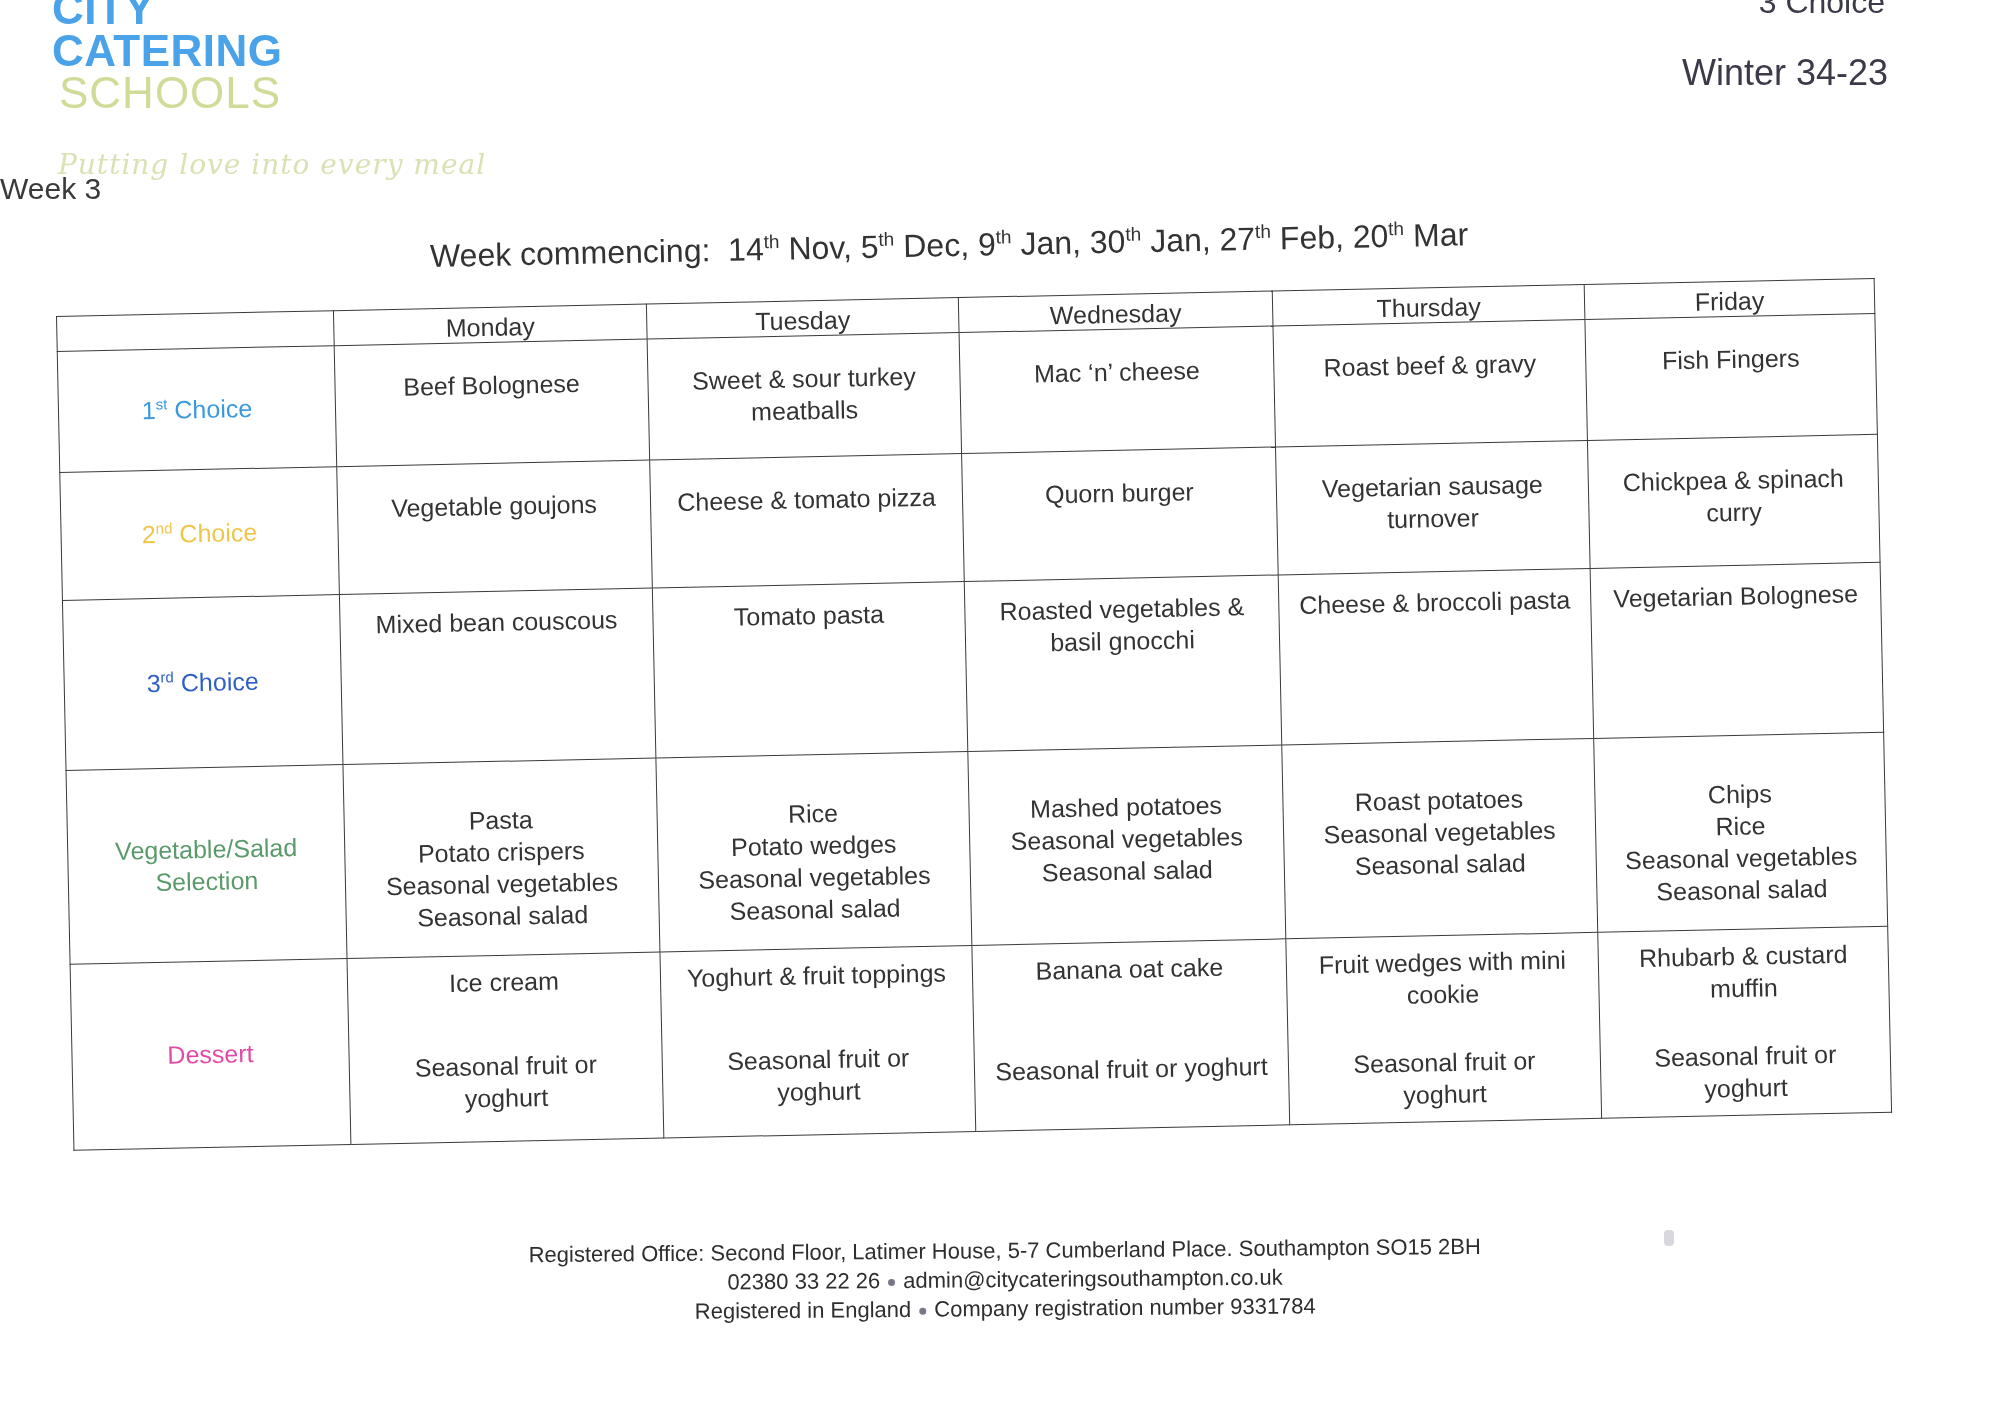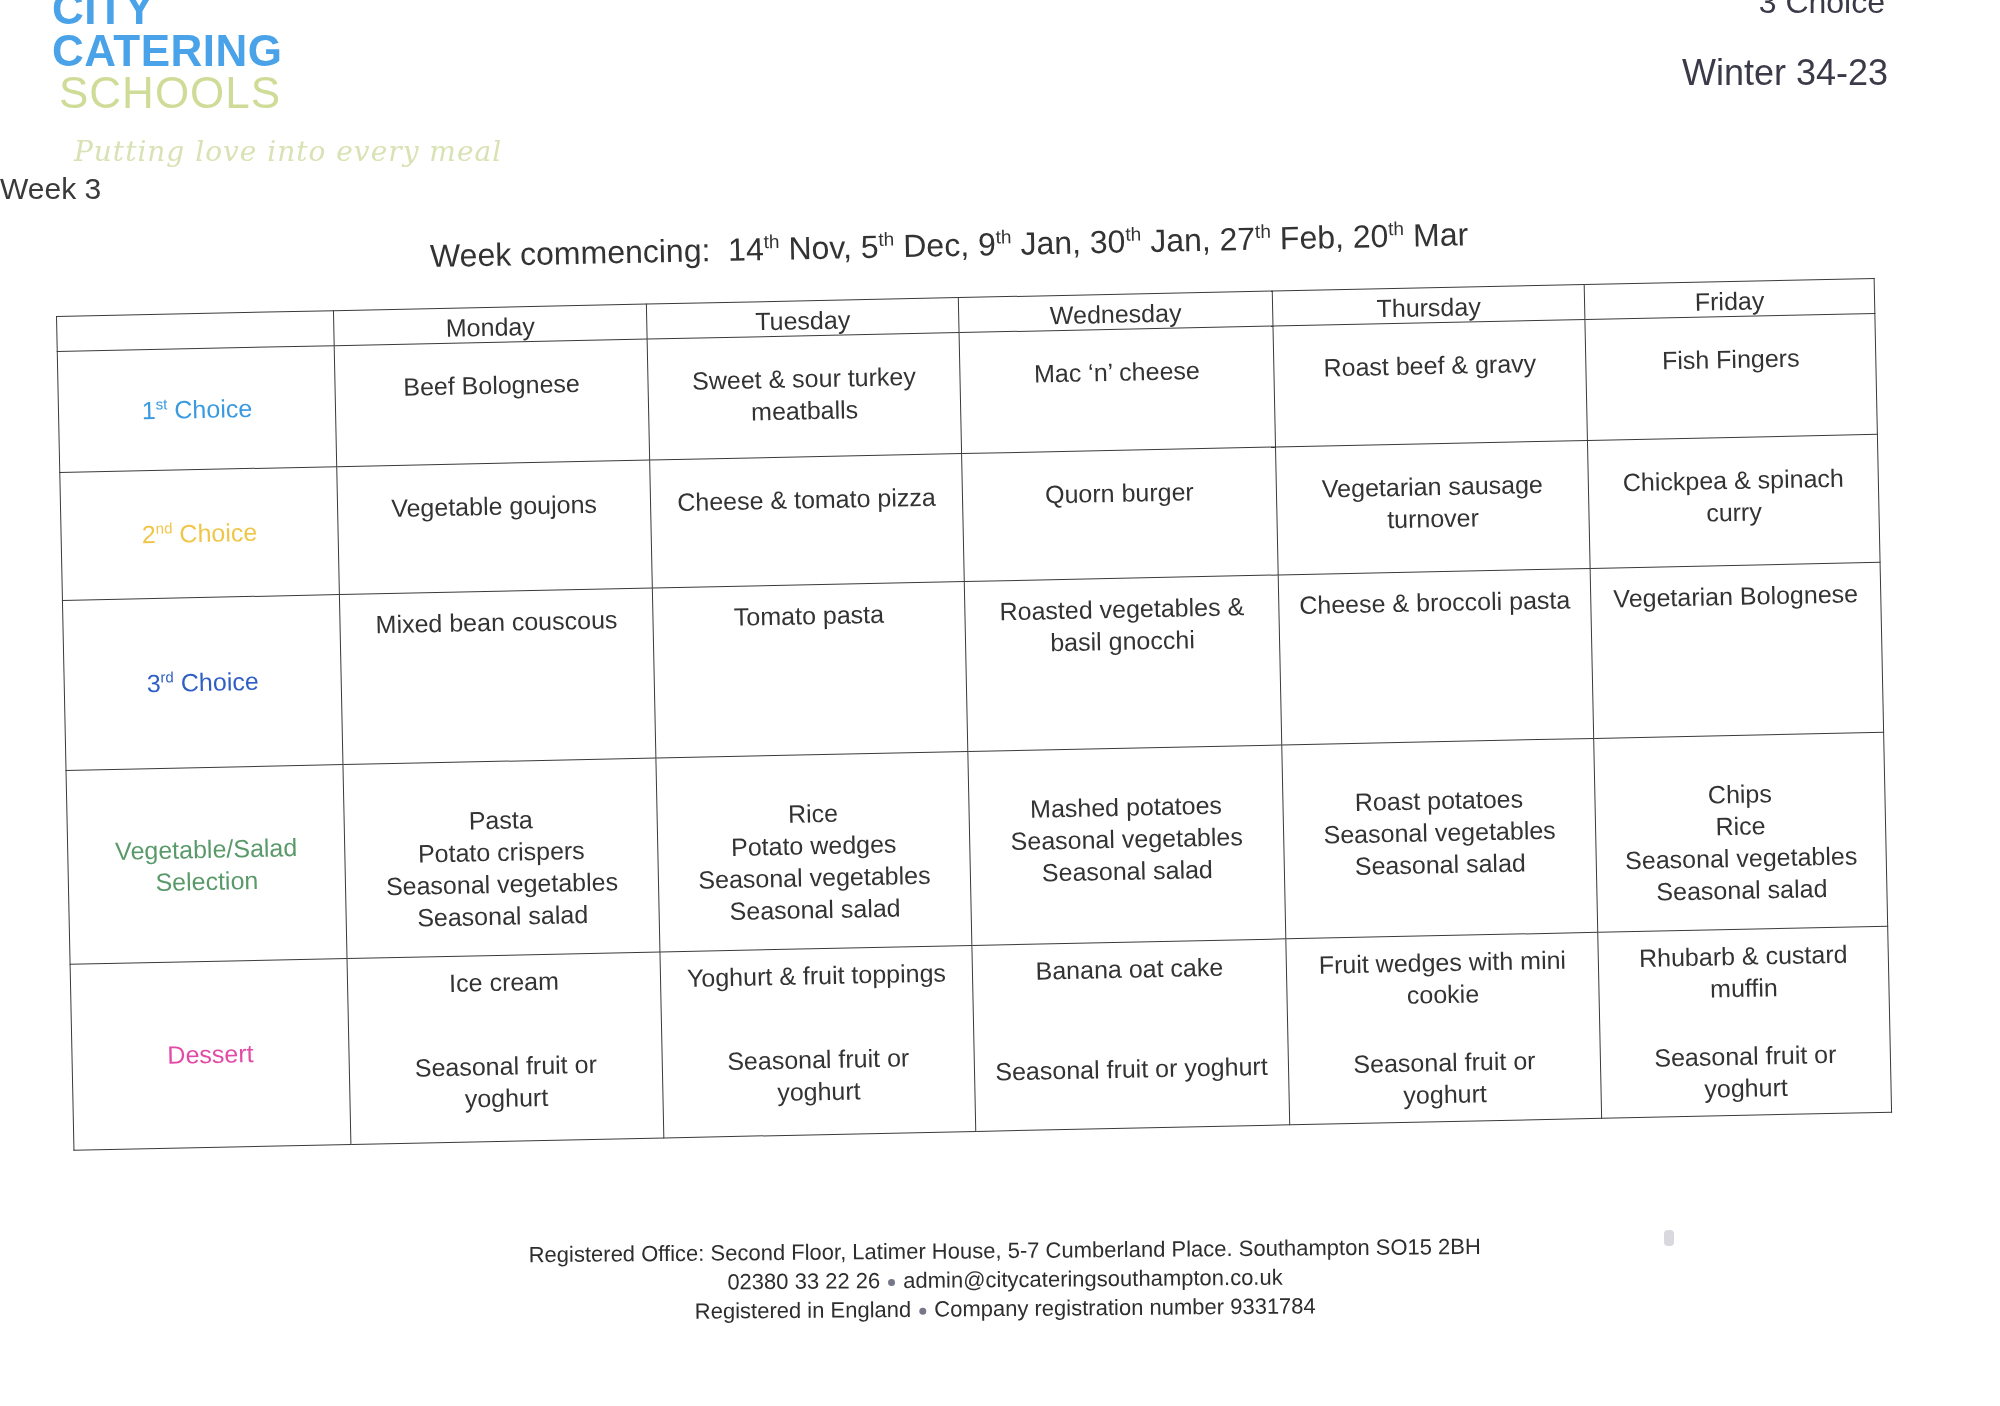--- a/index.html
+++ b/index.html
@@ -10,8 +10,8 @@
   .logo { position:absolute; left:52px; top:-12px; line-height:0.95; }
   .logo .l1, .logo .l2 { font-weight:bold; font-size:44px; color:#4aa3e8; letter-spacing:0.5px; }
   .logo .l3 { font-size:44px; color:#cfdc98; letter-spacing:1px;margin-left:7px; }
-  .tagline { position:absolute; left:58px; top:135px; font-family:"DejaVu Serif", serif; font-style:italic;
-    font-size:28px; color:#d8e2b4; letter-spacing:1px;margin-left:16px; }
+  .tagline { position:absolute; left:58px; top:148px; font-family:"DejaVu Serif", serif; font-style:italic;
+    font-size:28px; color:#d8e2b4; letter-spacing:1px; }
   .top-right { position:absolute; right:112px; text-align:right; color:#3a3a48; }
   .tr-choice { top:-16px; font-size:32px; right:115px; }
   .tr-season { top:52px; font-size:36px; }

